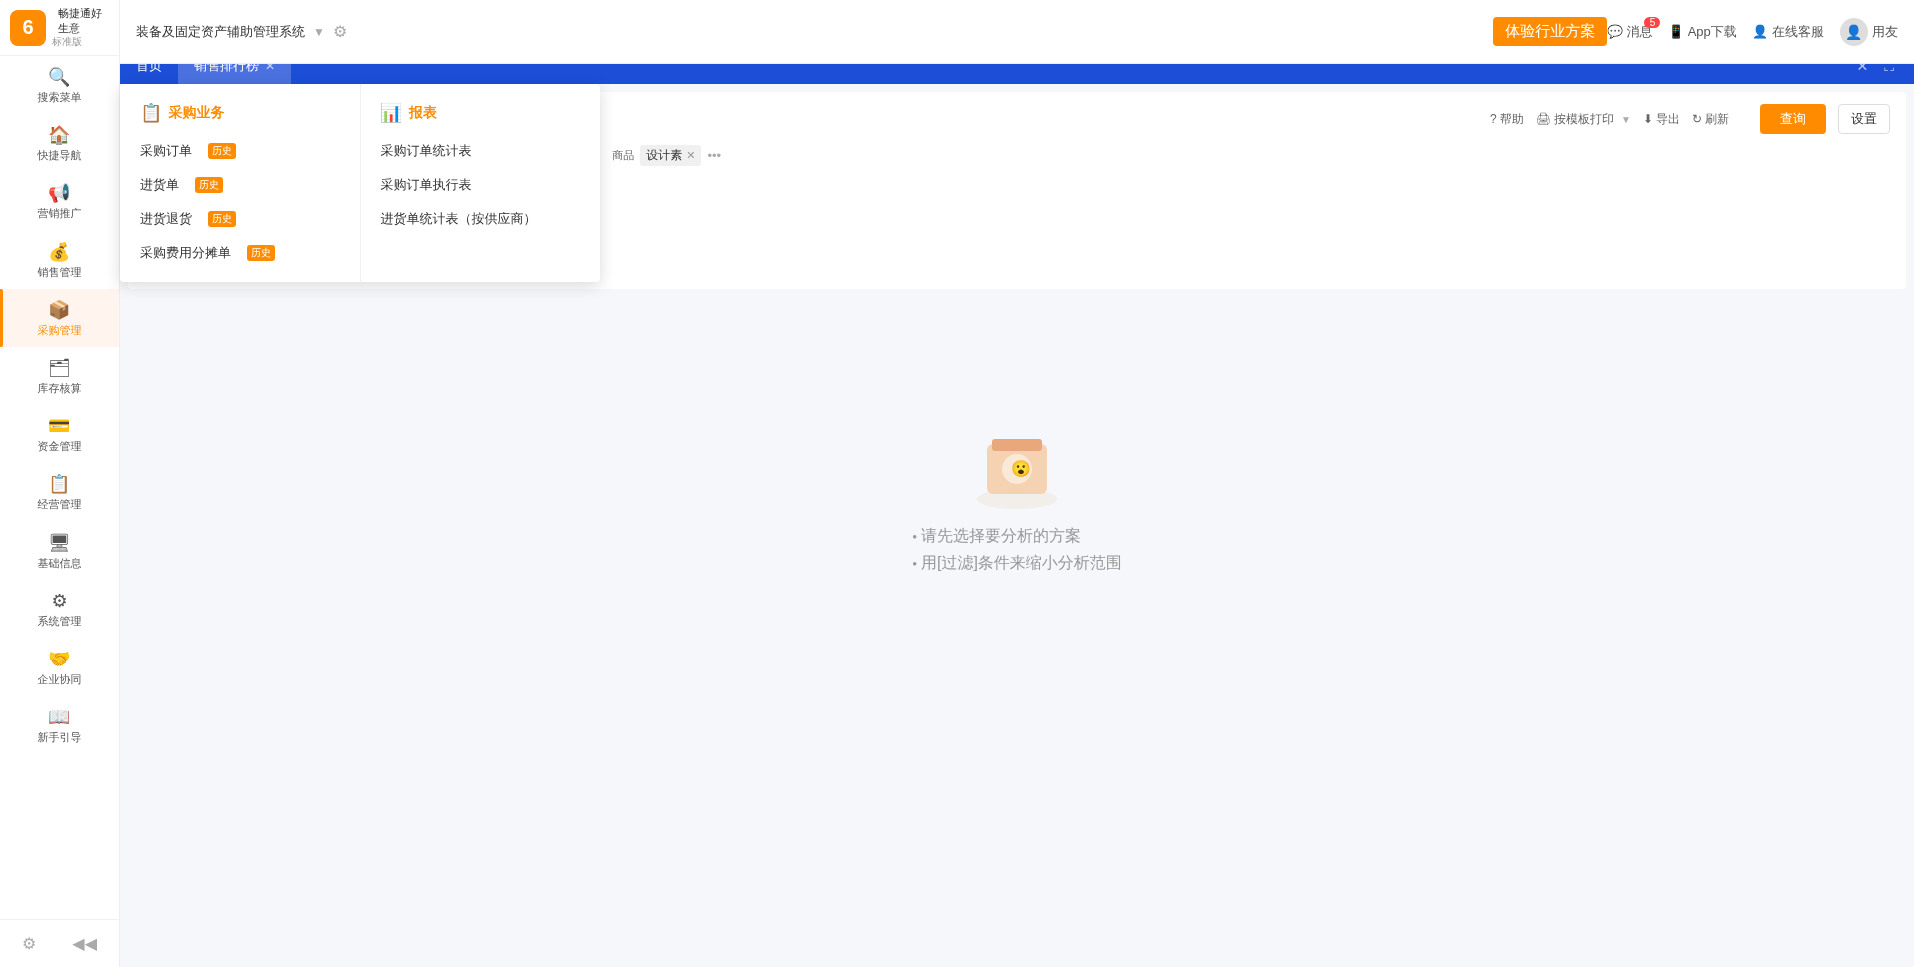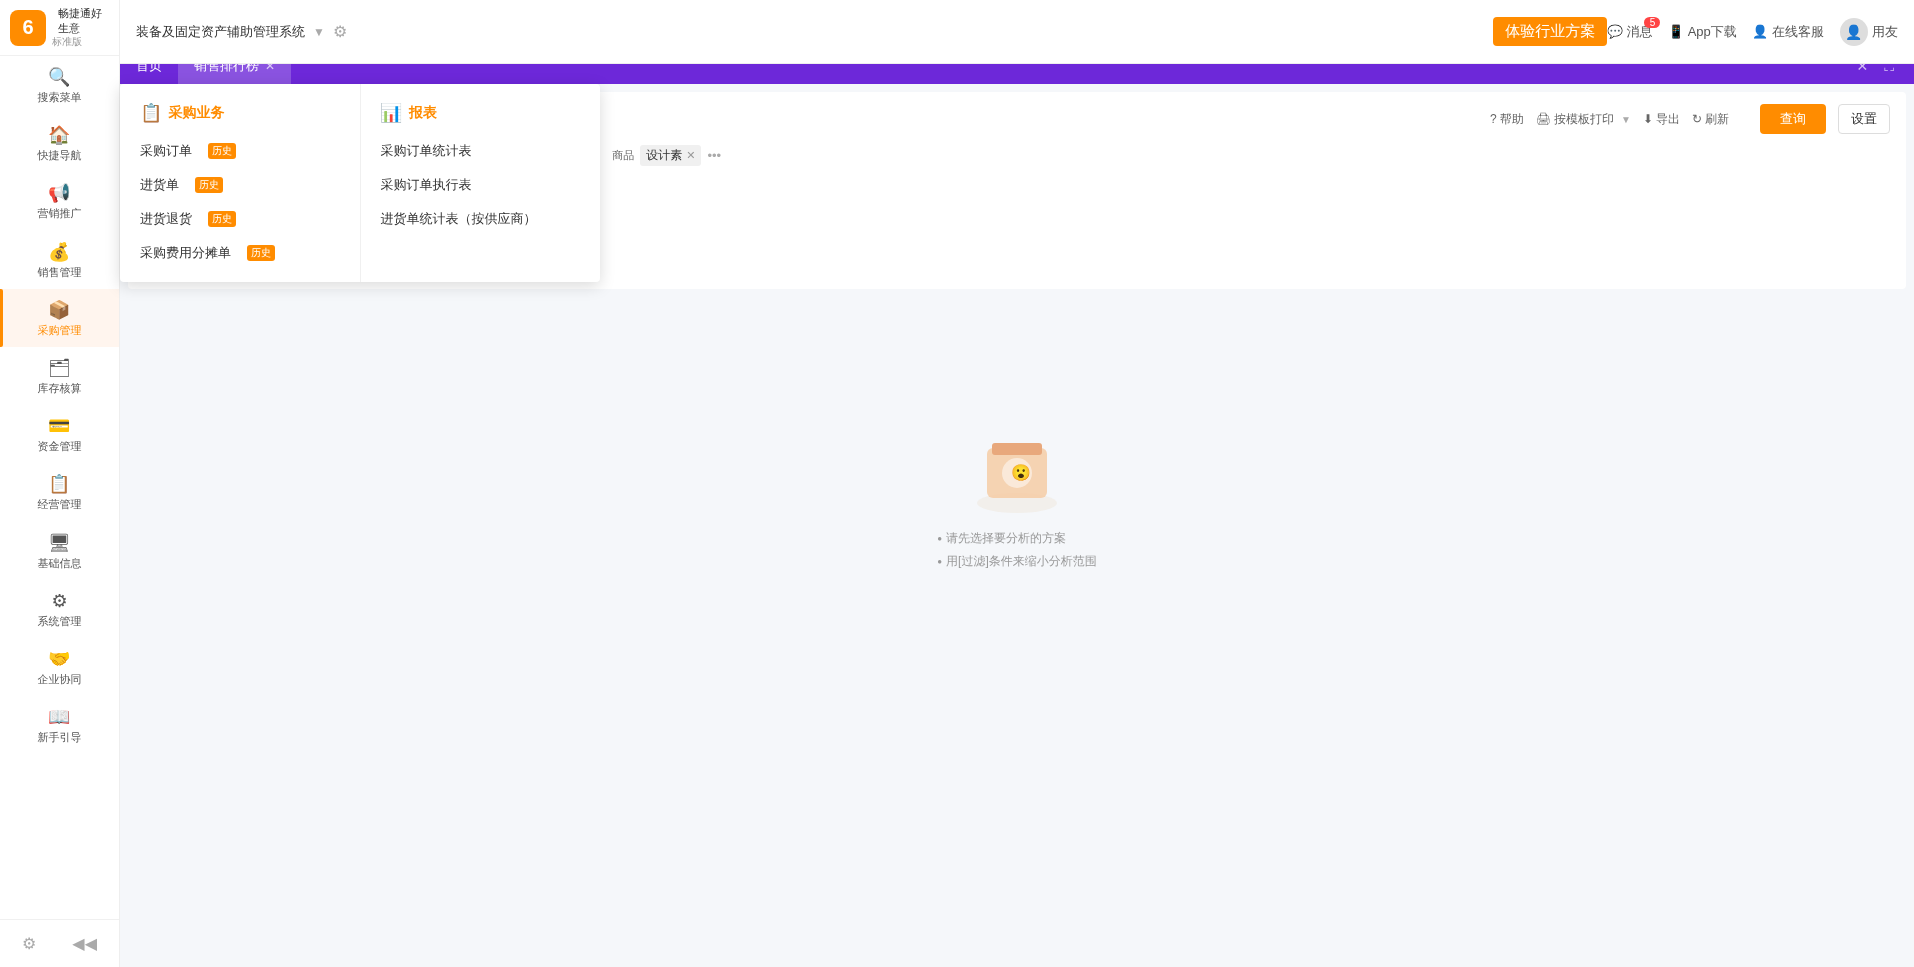--- a/index.html
+++ b/index.html
@@ -61,7 +61,7 @@
 
     
     .tabs-bar {
-      position: fixed; left: 120px; top: 48px; right: 0; height: 36px; background: #6d28d9;
+      position: fixed; left: 120px; top: 48px; right: 0; height: 36px; background: #1d4ed8;
       display: flex; align-items: center; z-index: 98;
     }
     .tab-item {

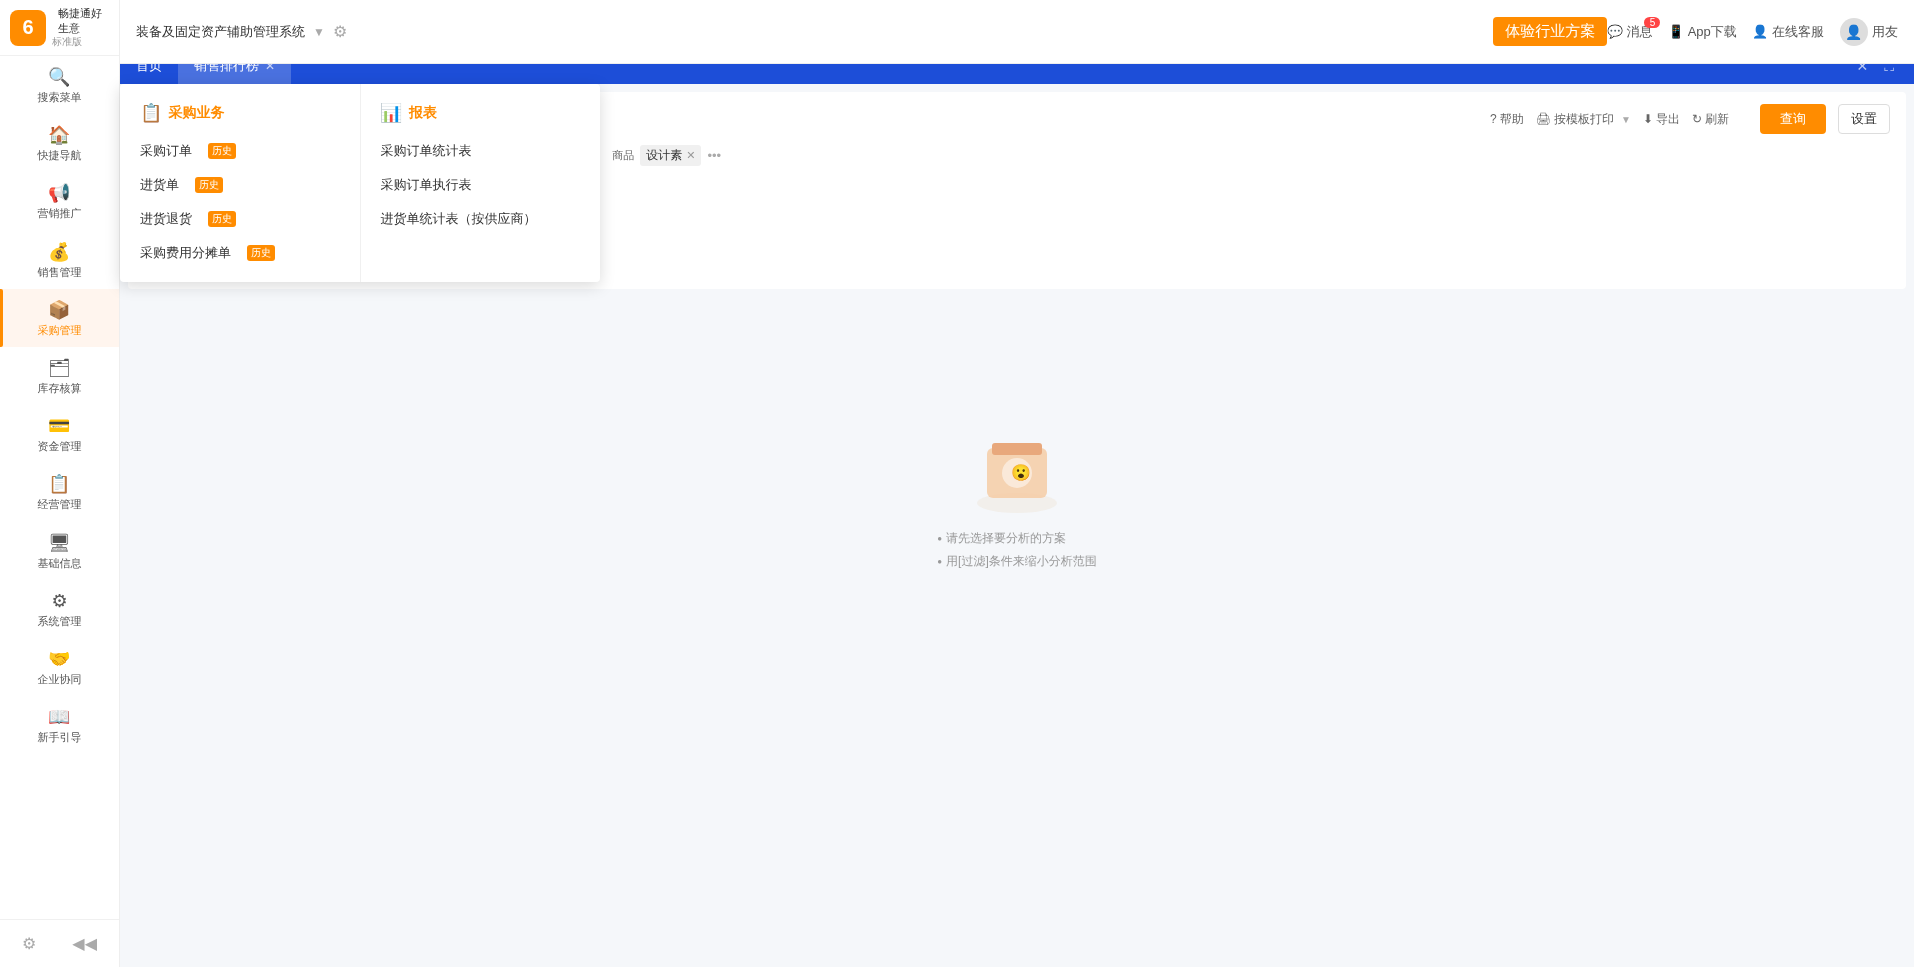--- a/index.html
+++ b/index.html
@@ -142,7 +142,7 @@
       height: 400px; gap: 12px;
     }
     .empty-icon { width: 120px; height: 100px; position: relative; }
-    .empty-text { color: #999; font-size: 12px; }
+    .empty-text { color: #999; font-size: 16px; }
     .empty-text li { list-style: none; display: flex; align-items: center; gap: 4px; margin-bottom: 6px; }
     .empty-text li::before { content: '●'; font-size: 8px; }
 

